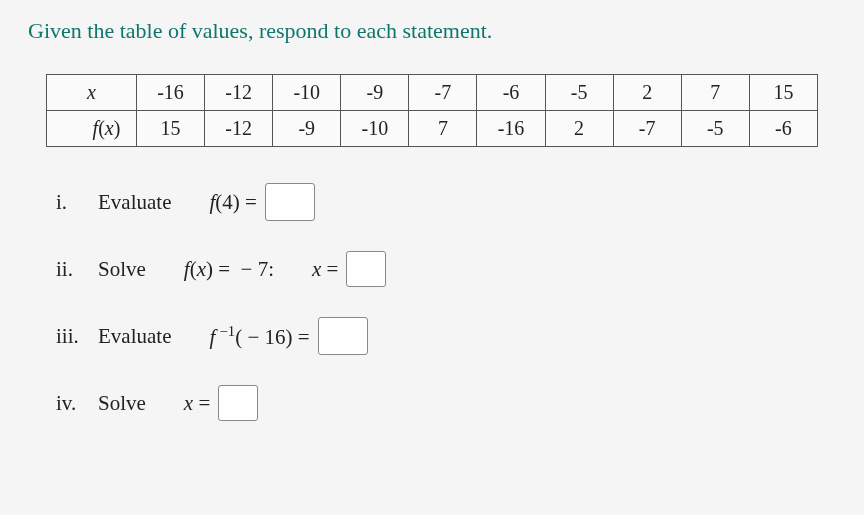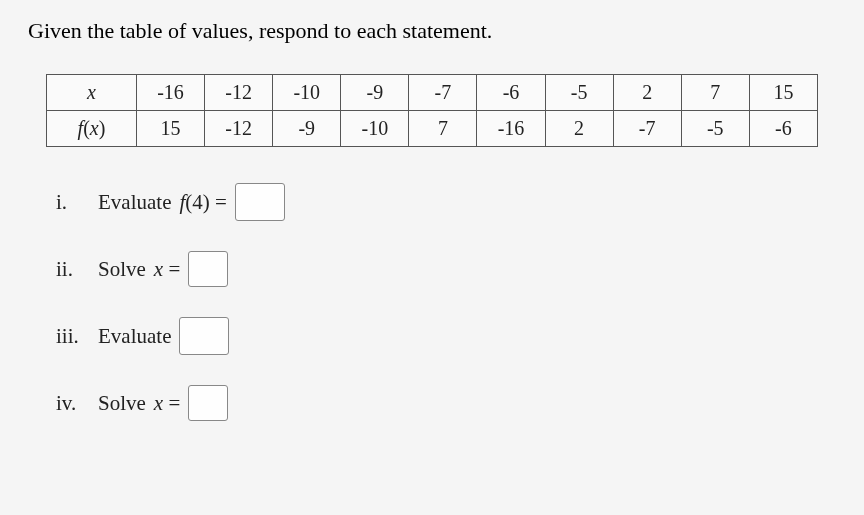--- a/index.html
+++ b/index.html
@@ -19,7 +19,7 @@
     .instruction {
       font-size: 22px;
       margin-bottom: 30px;
-      color: #000000;
+      color: #0f766e;
     }
     .table-wrapper {
       margin: 0 18px 36px 18px;

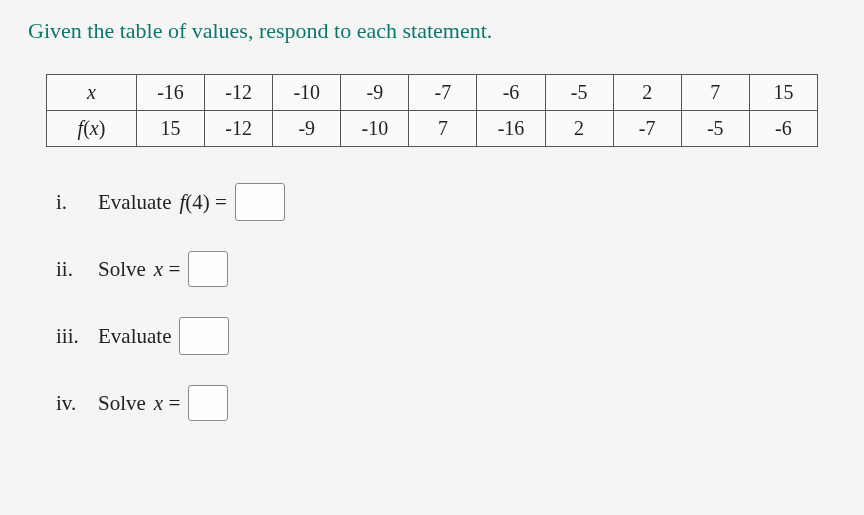--- a/index.html
+++ b/index.html
@@ -62,6 +62,7 @@
     .math {
       font-family: 'Times New Roman', serif;
       font-style: italic;
+      margin-left: 30px;
     }
     .upr {
       font-style: normal;

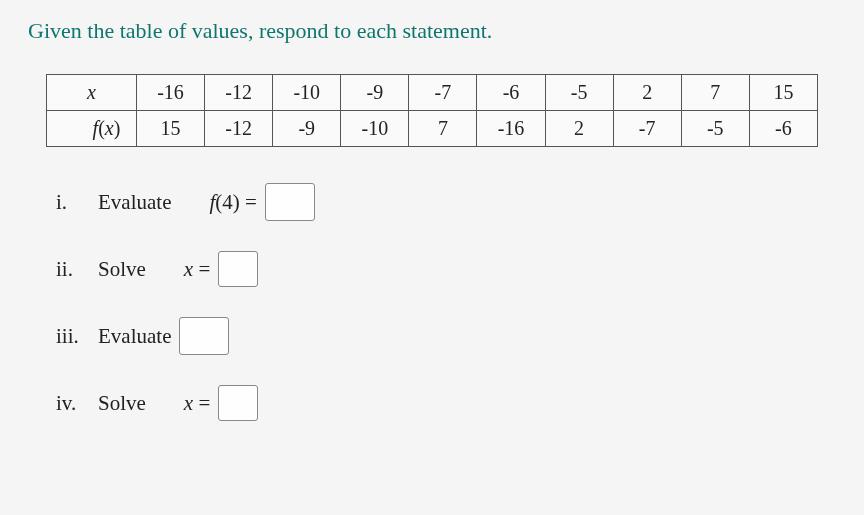--- a/index.html
+++ b/index.html
@@ -139,6 +139,7 @@
   <div class="question">
     <span class="q-num">ii.</span>
     <span>Solve </span>
+    <span class="math">f<span class="upr">(</span>x<span class="upr">) = &nbsp;− 7:</span></span>
     <span class="math">x <span class="upr">=</span></span>
     <input type="text" class="answer-box small" value="" style="">
   </div>

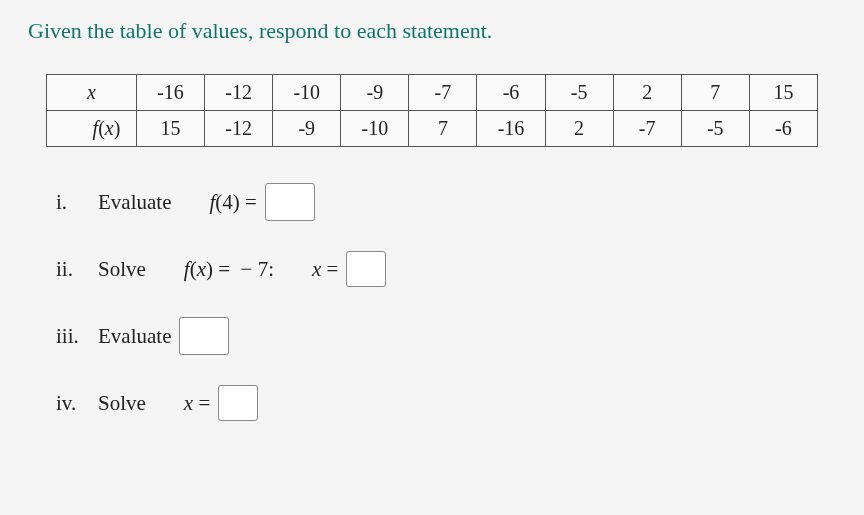--- a/index.html
+++ b/index.html
@@ -147,6 +147,7 @@
   <div class="question">
     <span class="q-num">iii.</span>
     <span>Evaluate </span>
+    <span class="math">f<span class="upr"> </span><sup><span class="upr">−1</span></sup><span class="upr">( − 16) =</span></span>
     <input type="text" class="answer-box" value="" style="">
   </div>
 

